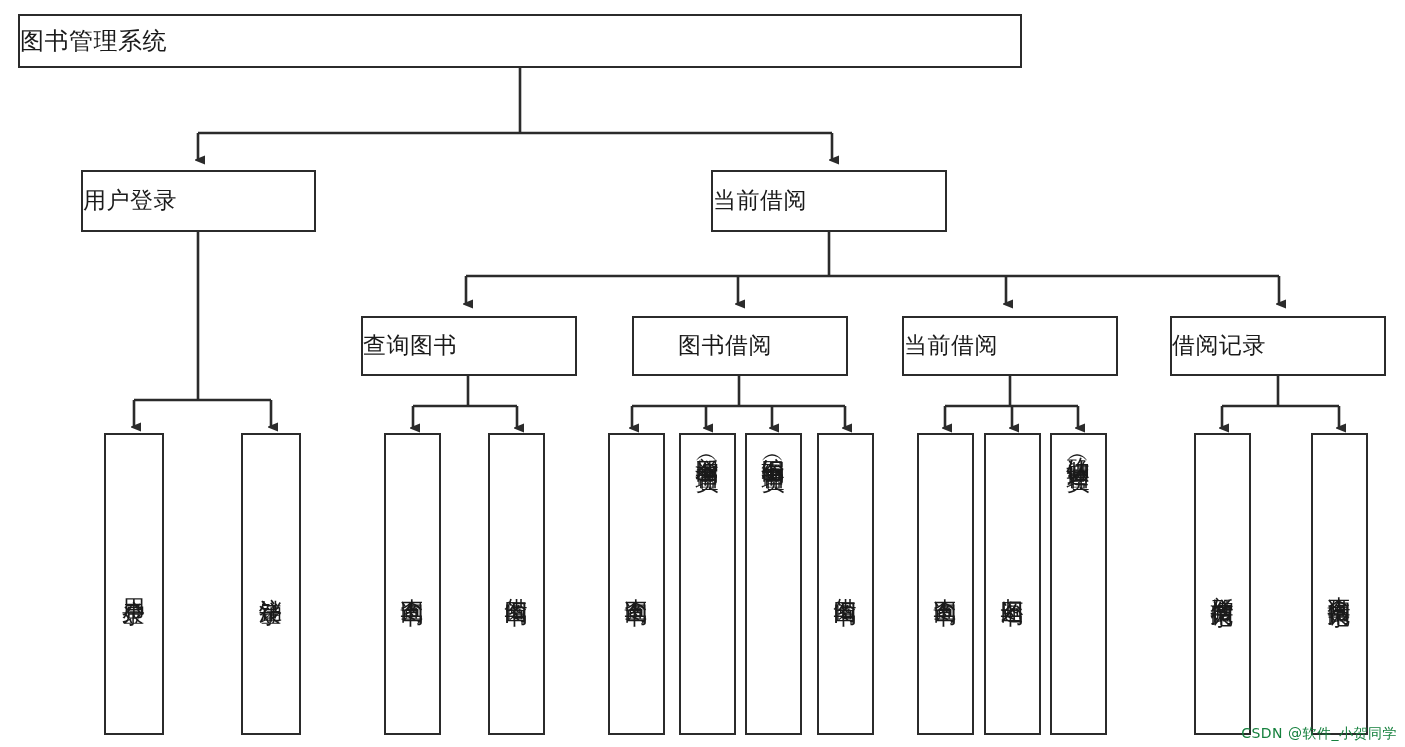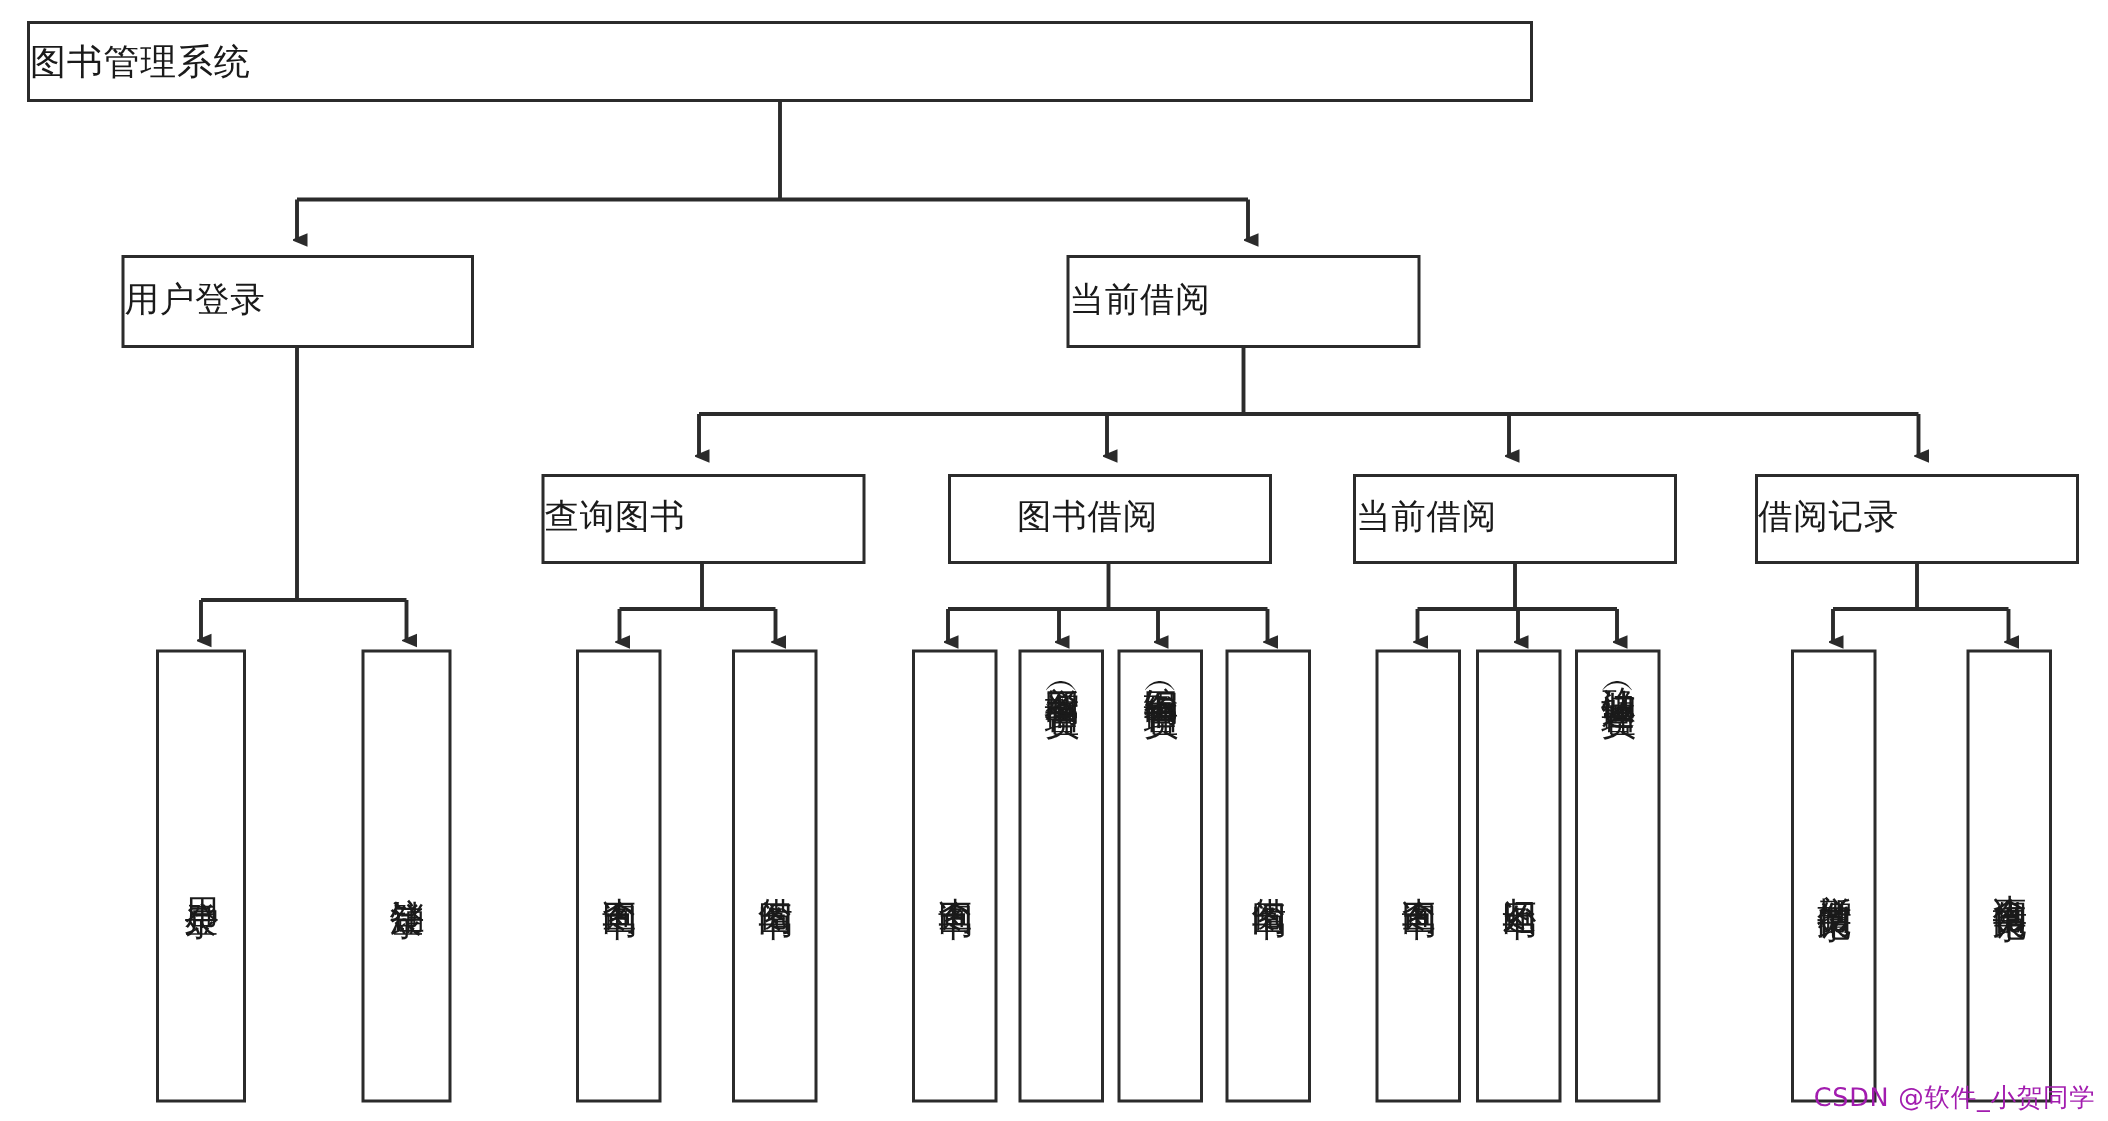--- a/index.html
+++ b/index.html
@@ -72,8 +72,8 @@
     position: absolute;
     right: 8px;
     bottom: 4px;
-    font-size: 17px;
-    color: #a21caf;
+    font-size: 14px;
+    color: #15803d;
     letter-spacing: 0.5px;
     z-index: 6;
     white-space: nowrap;

